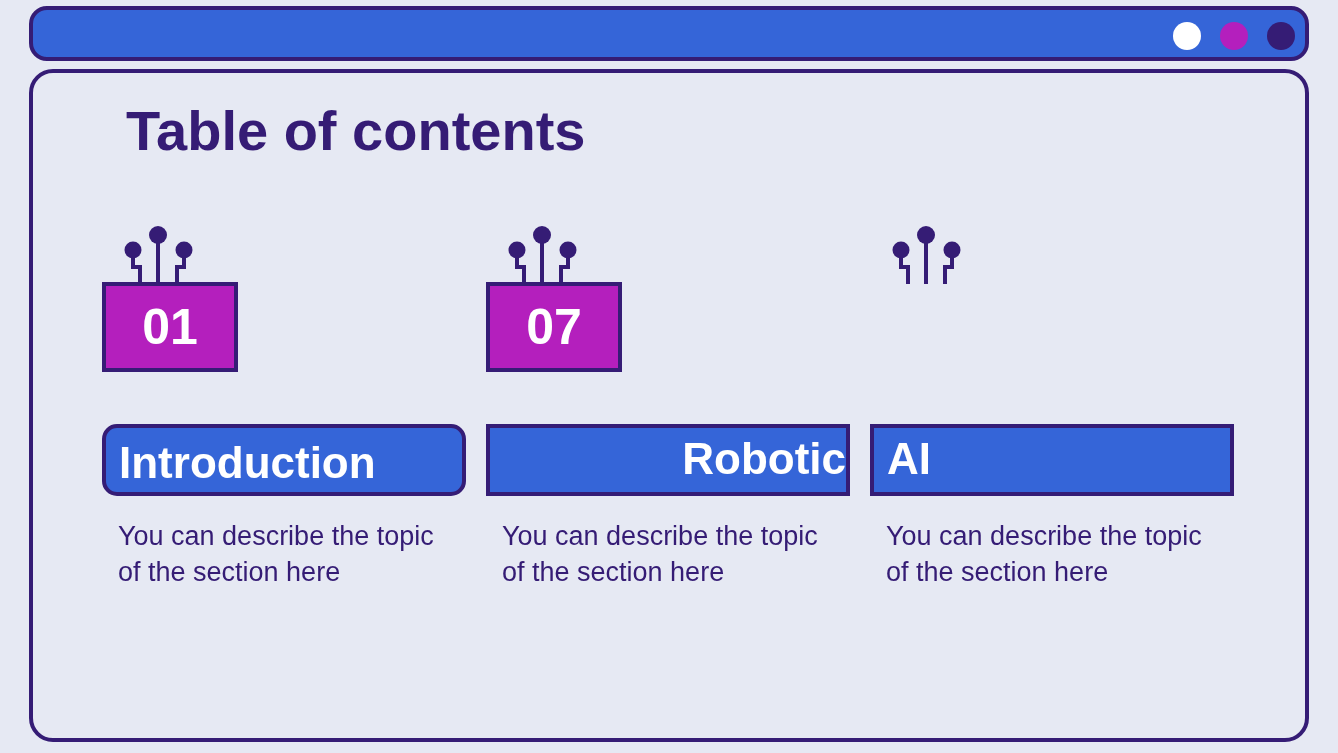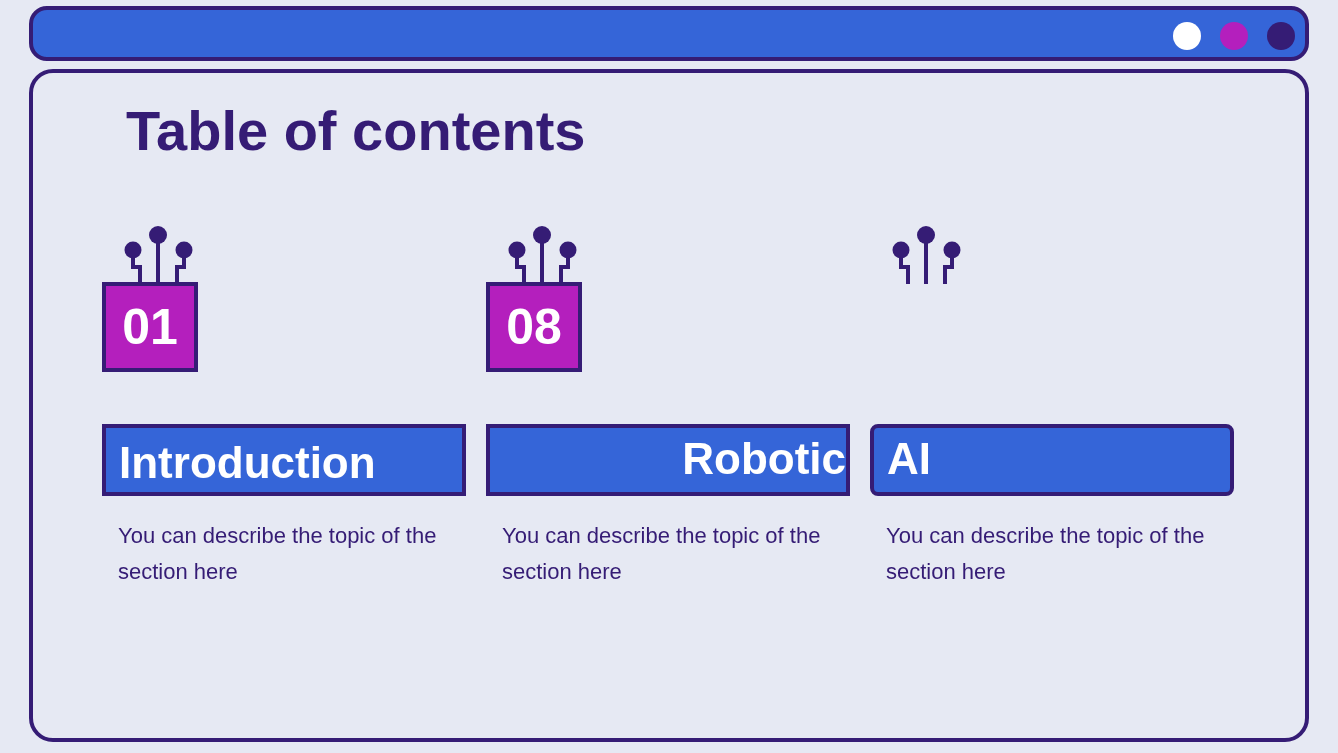--- a/index.html
+++ b/index.html
@@ -24,7 +24,7 @@
   .section { position:absolute; top:222px; width:370px; height:380px; }
   .chip-icon { position:absolute; left:0; top:0; width:120px; height:160px; }
   .numbox {
-    position:absolute; left:0; top:60px; width:96px; height:90px; box-sizing:border-box;
+    position:absolute; left:0; top:60px; width:136px; height:90px; box-sizing:border-box;
     background:#b41fbd; border:4px solid #351c75;
     color:#fff; font-weight:bold; font-size:50px; line-height:82px; text-align:center;
   }

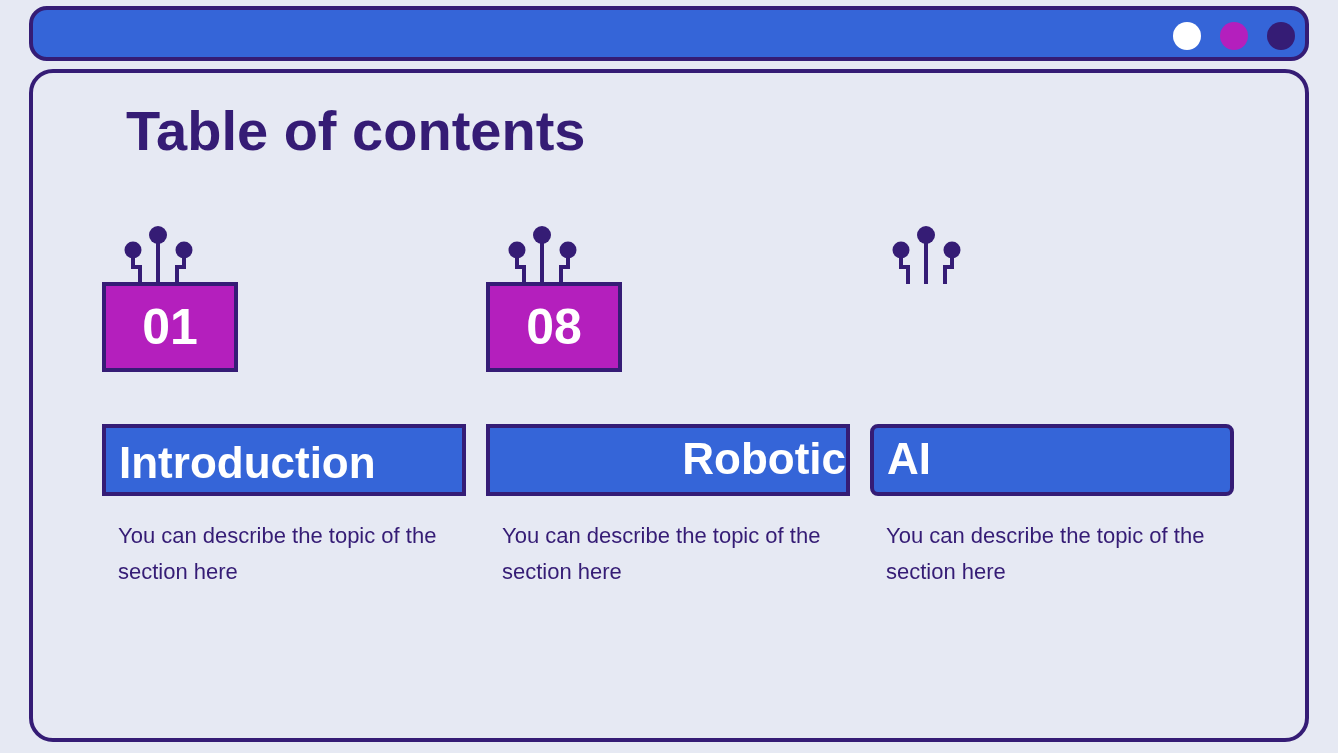--- a/index.html
+++ b/index.html
@@ -82,7 +82,7 @@
       <circle cx="82" cy="28" r="8.5"></circle>
     </g>
   </svg>
-  <div class="numbox">08</div>
+  <div class="numbox">07</div>
   <div class="labelbox" style="line-height:62px;text-align:right;">Robotic</div>
   <p class="desc">You can describe the topic of the section here</p>
 </div>

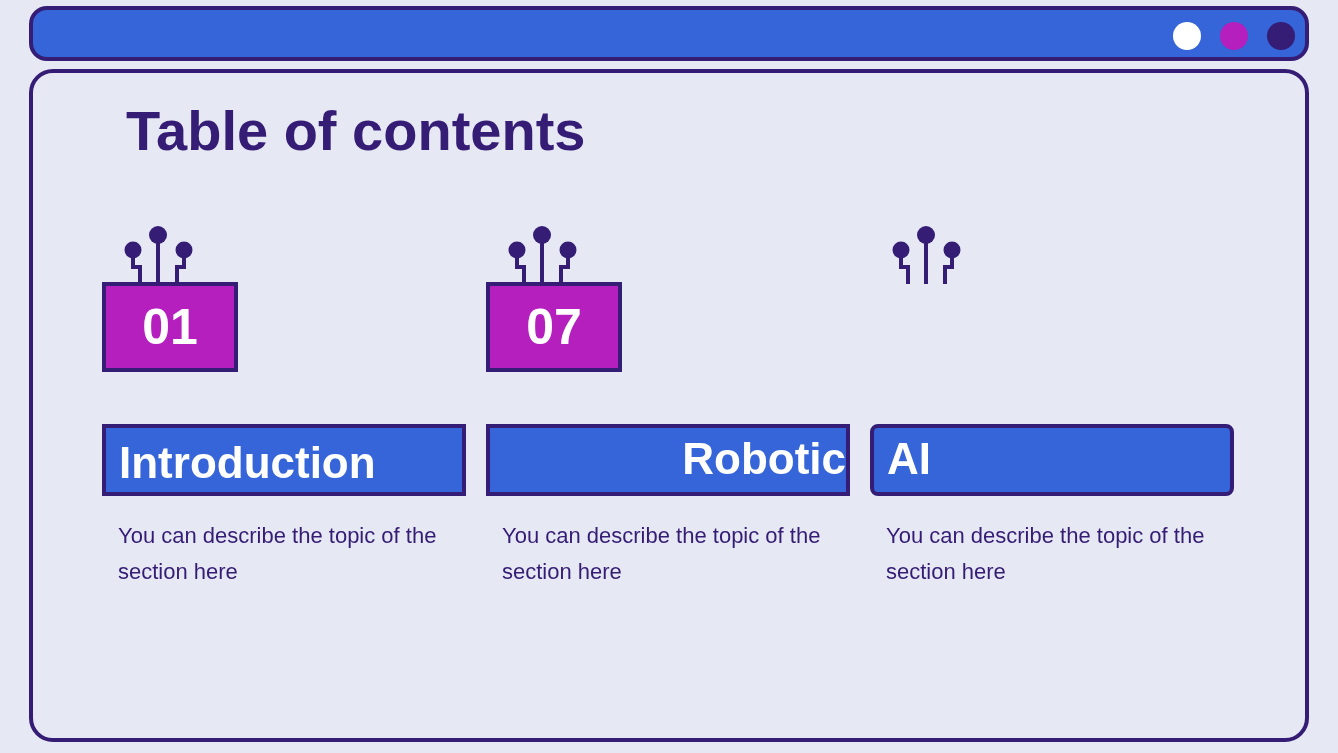--- a/index.html
+++ b/index.html
@@ -65,7 +65,7 @@
     </g>
   </svg>
   <div class="numbox">01</div>
-  <div class="labelbox" style="line-height:70px;">Introduction</div>
+  <div class="labelbox" style="line-height:70px;border-radius:15px;">Introduction</div>
   <p class="desc">You can describe the topic of the section here</p>
 </div>
 

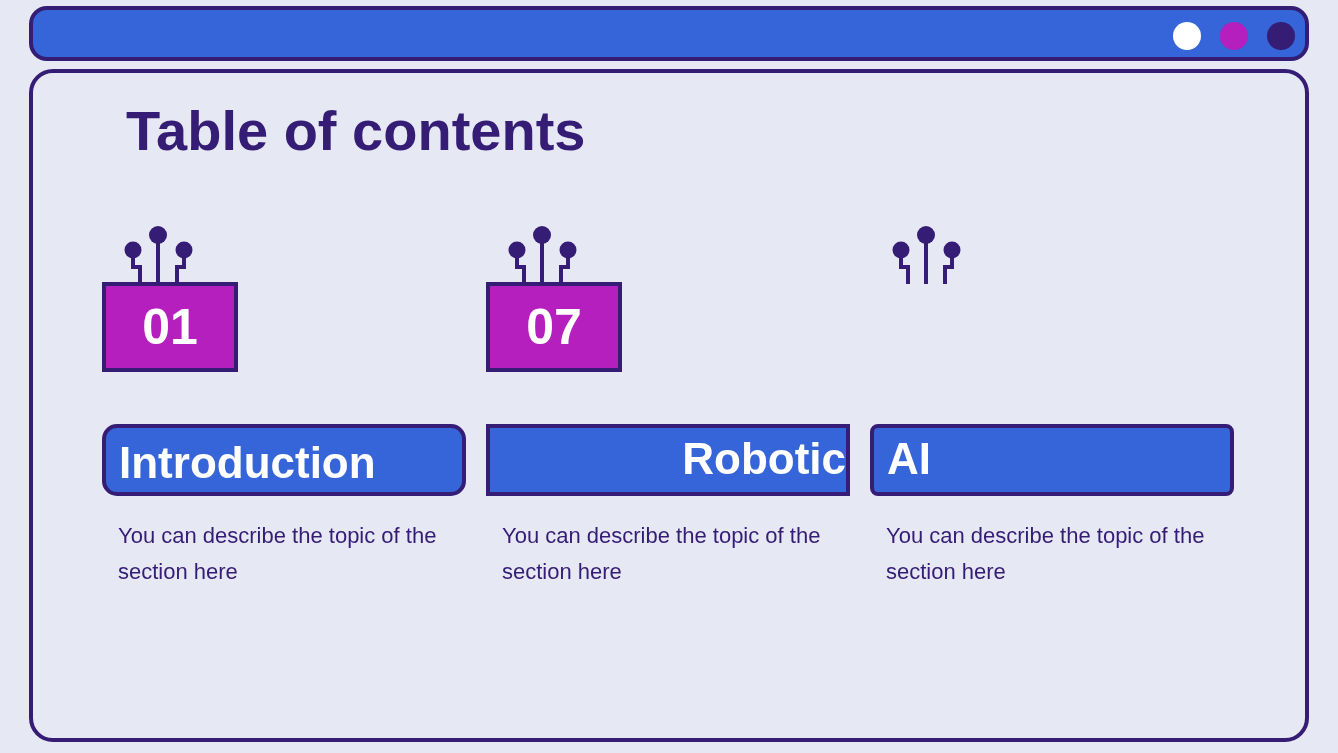--- a/index.html
+++ b/index.html
@@ -100,7 +100,7 @@
       <circle cx="82" cy="28" r="8.5"></circle>
     </g>
   </svg>
-  <div class="labelbox" style="line-height:62px;border-radius:8px;">AI</div>
+  <div class="labelbox" style="line-height:62px;">AI</div>
   <p class="desc">You can describe the topic of the section here</p>
 </div>
 

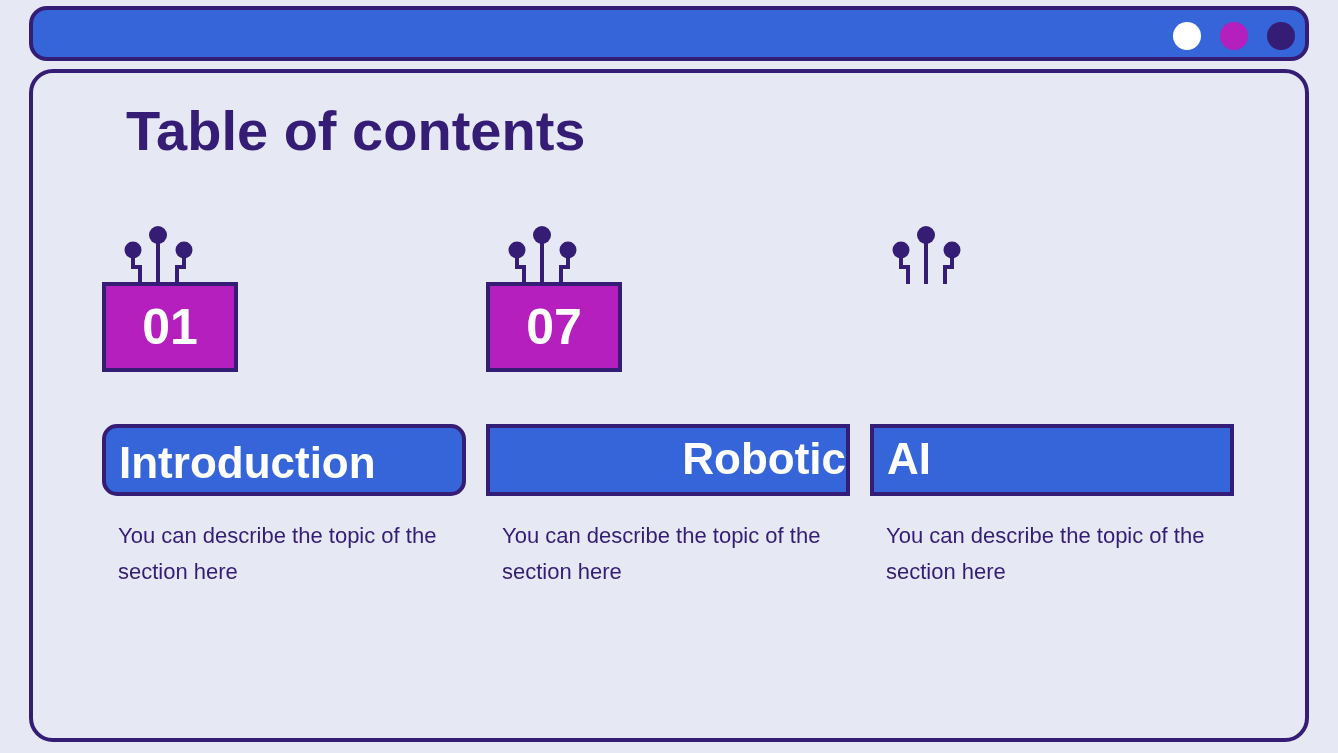--- a/index.html
+++ b/index.html
@@ -35,7 +35,7 @@
   }
   .desc {
     position:absolute; left:16px; top:296px; width:340px; margin:0;
-    color:#351c75; font-size:22px; line-height:36px;
+    color:#351c75; font-size:27px; line-height:36px;
   }
 </style>
 </head>

